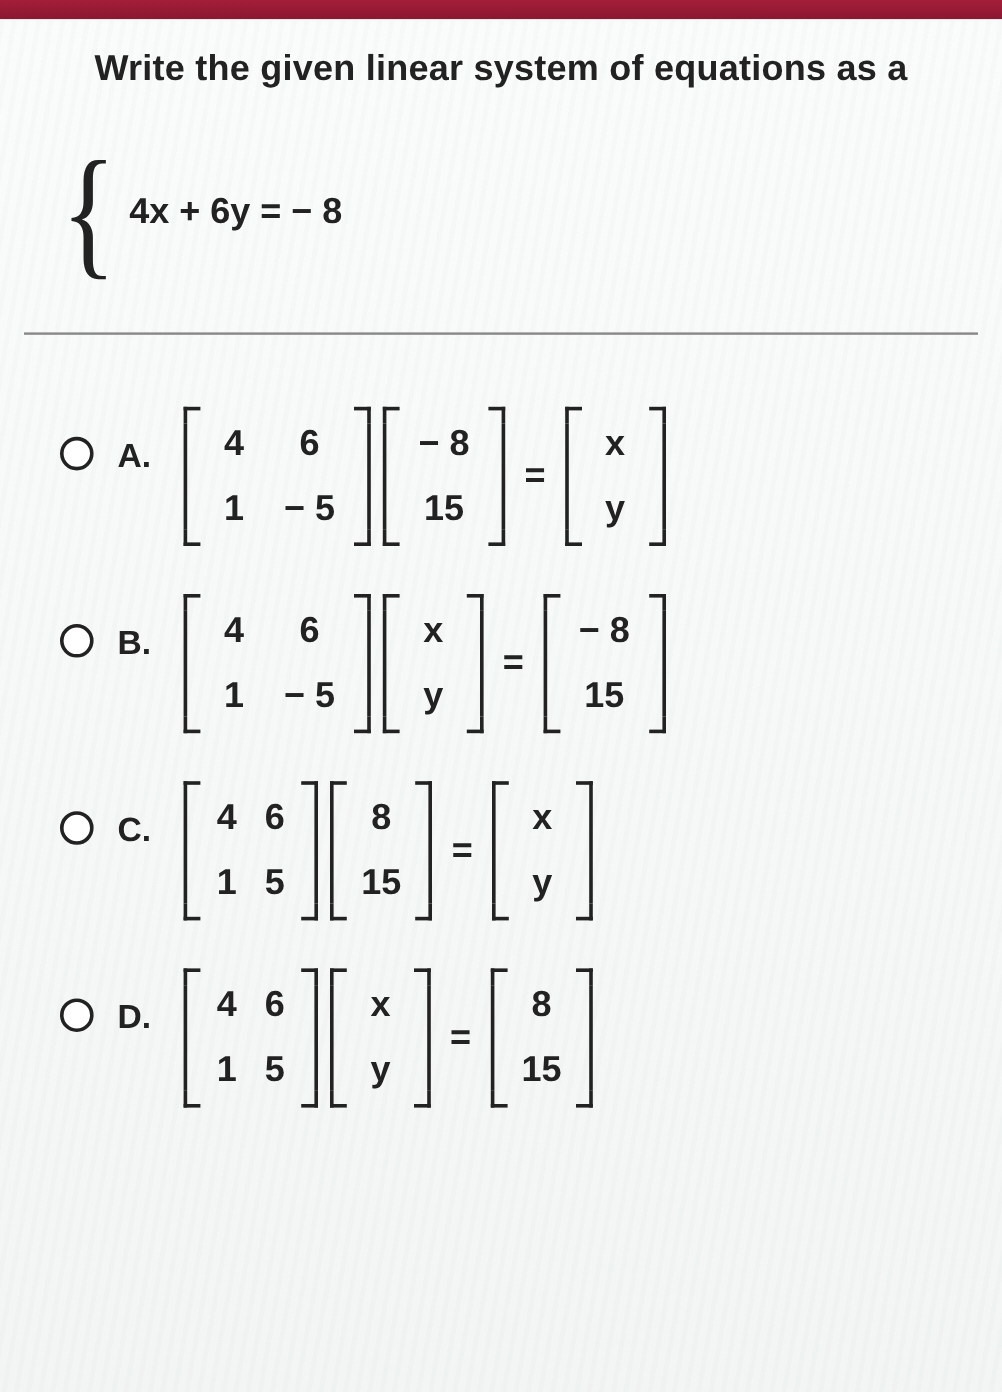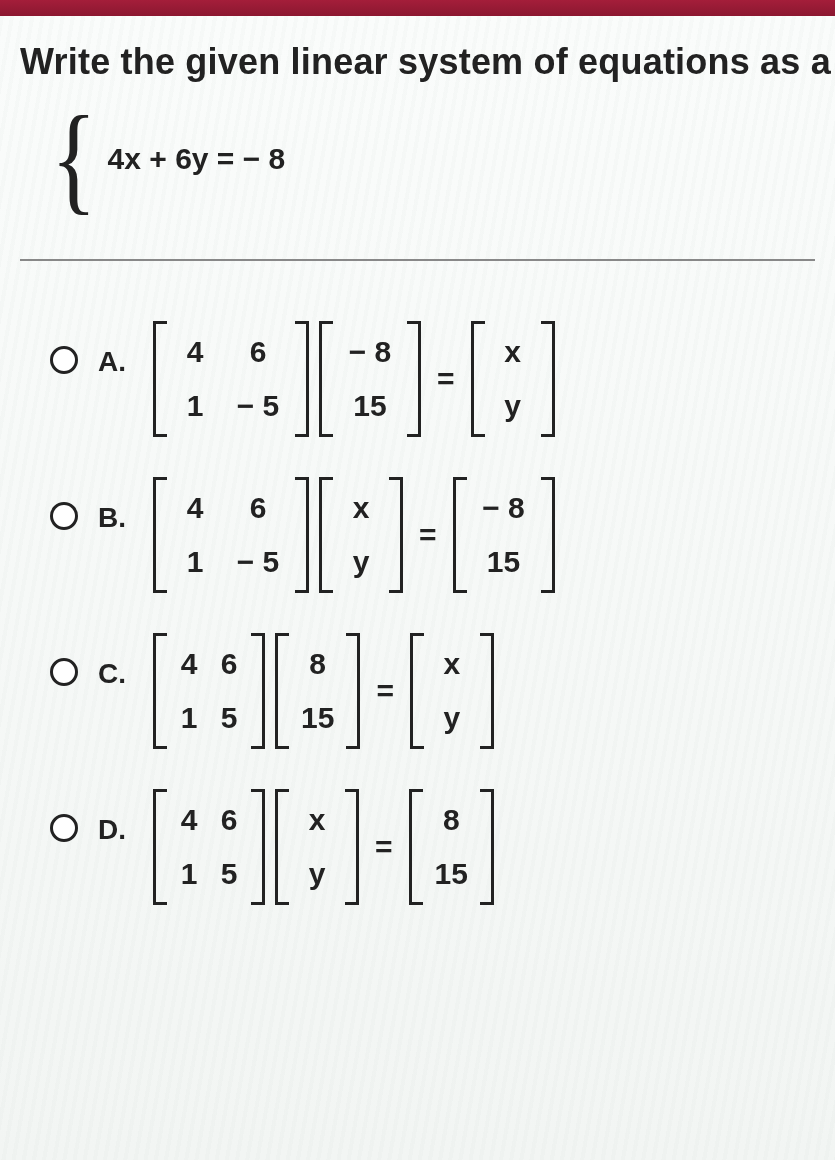--- a/index.html
+++ b/index.html
@@ -31,10 +31,10 @@
       min-height: 1144px;
     }
     .question-text {
-      font-size: 36px;
+      font-size: 30px;
       font-weight: bold;
       color: #222;
-      margin-bottom: 16px;
+      margin-bottom: 42px;
       white-space: nowrap;
       letter-spacing: 0.2px;
       text-align: center;

